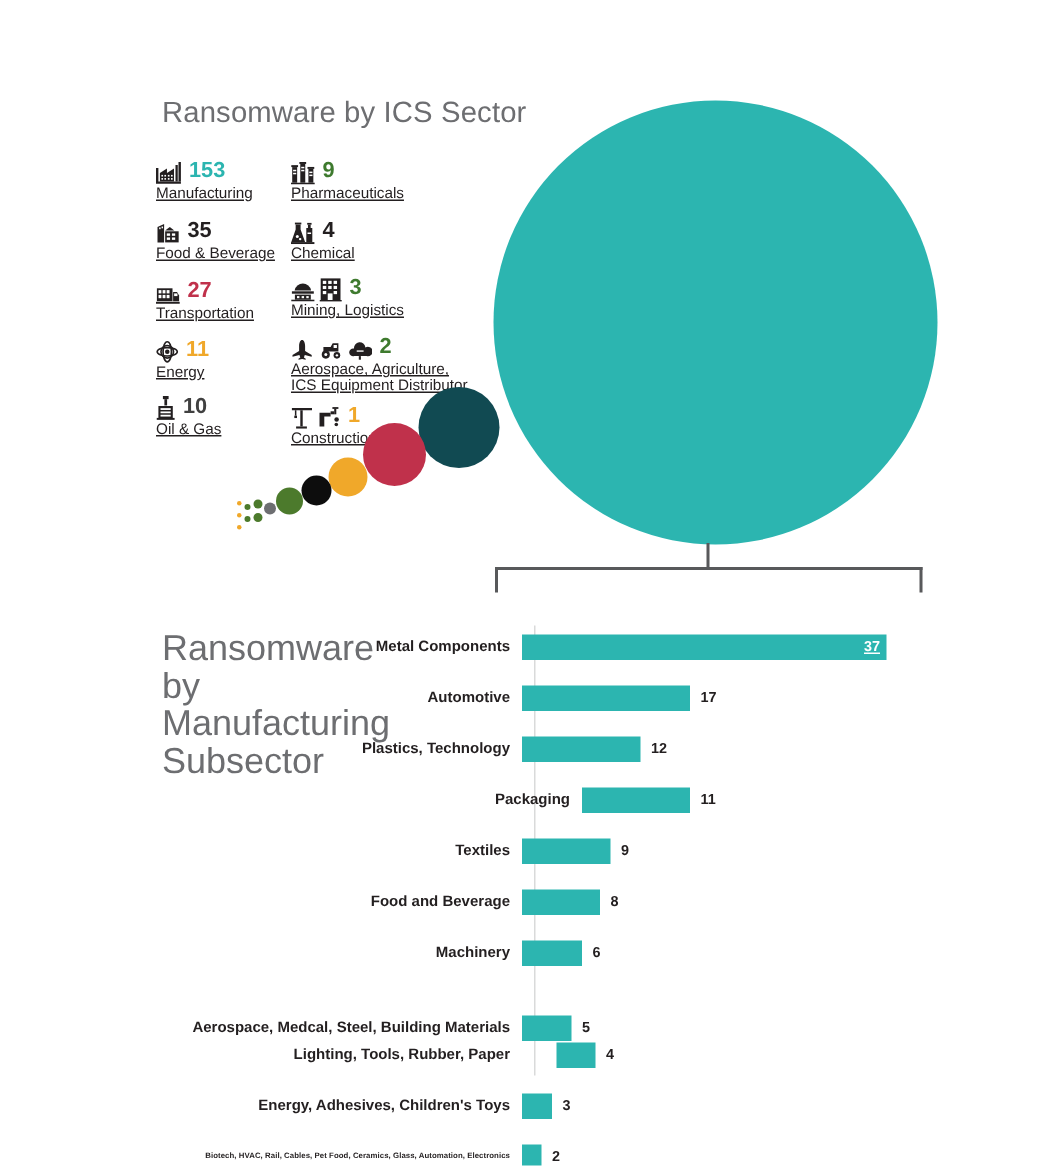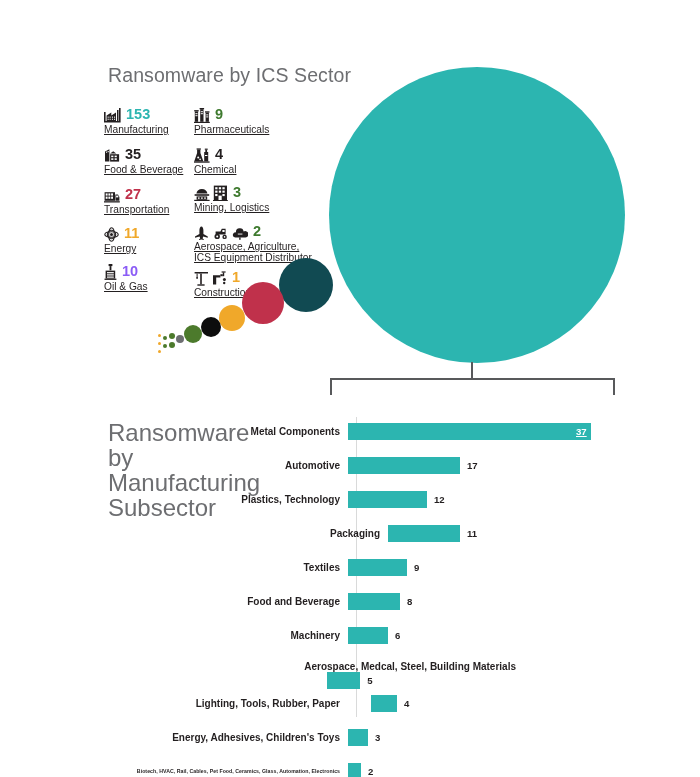--- a/index.html
+++ b/index.html
@@ -195,7 +195,7 @@
             </g>
               </svg>
           </span>
-          <span class="legend-num" style="color:#8b5cf6">10</span>
+          <span class="legend-num" style="color:#404040">10</span>
         </div>
         <div class="legend-label">Oil &amp; Gas</div>
       </div>

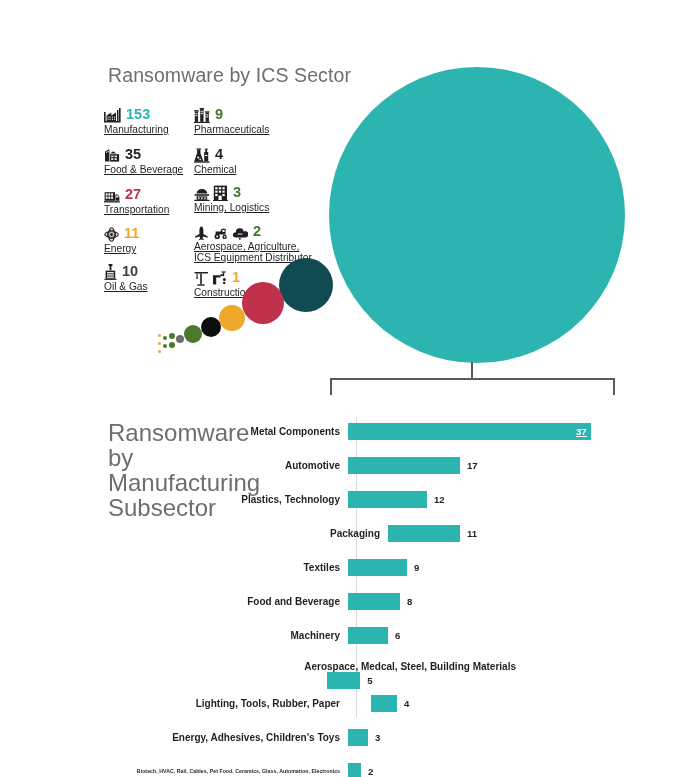--- a/index.html
+++ b/index.html
@@ -461,7 +461,7 @@
       </div>
     </div>
 
-    <div class="bar-row" style="top:246px;flex-direction:column;">
+    <div class="bar-row" style="top:262px;">
       <div class="bar-label">Aerospace, Medcal, Steel, Building Materials</div>
       <div class="bar-wrap">
         <div class="bar" style="width:33px;"></div>

